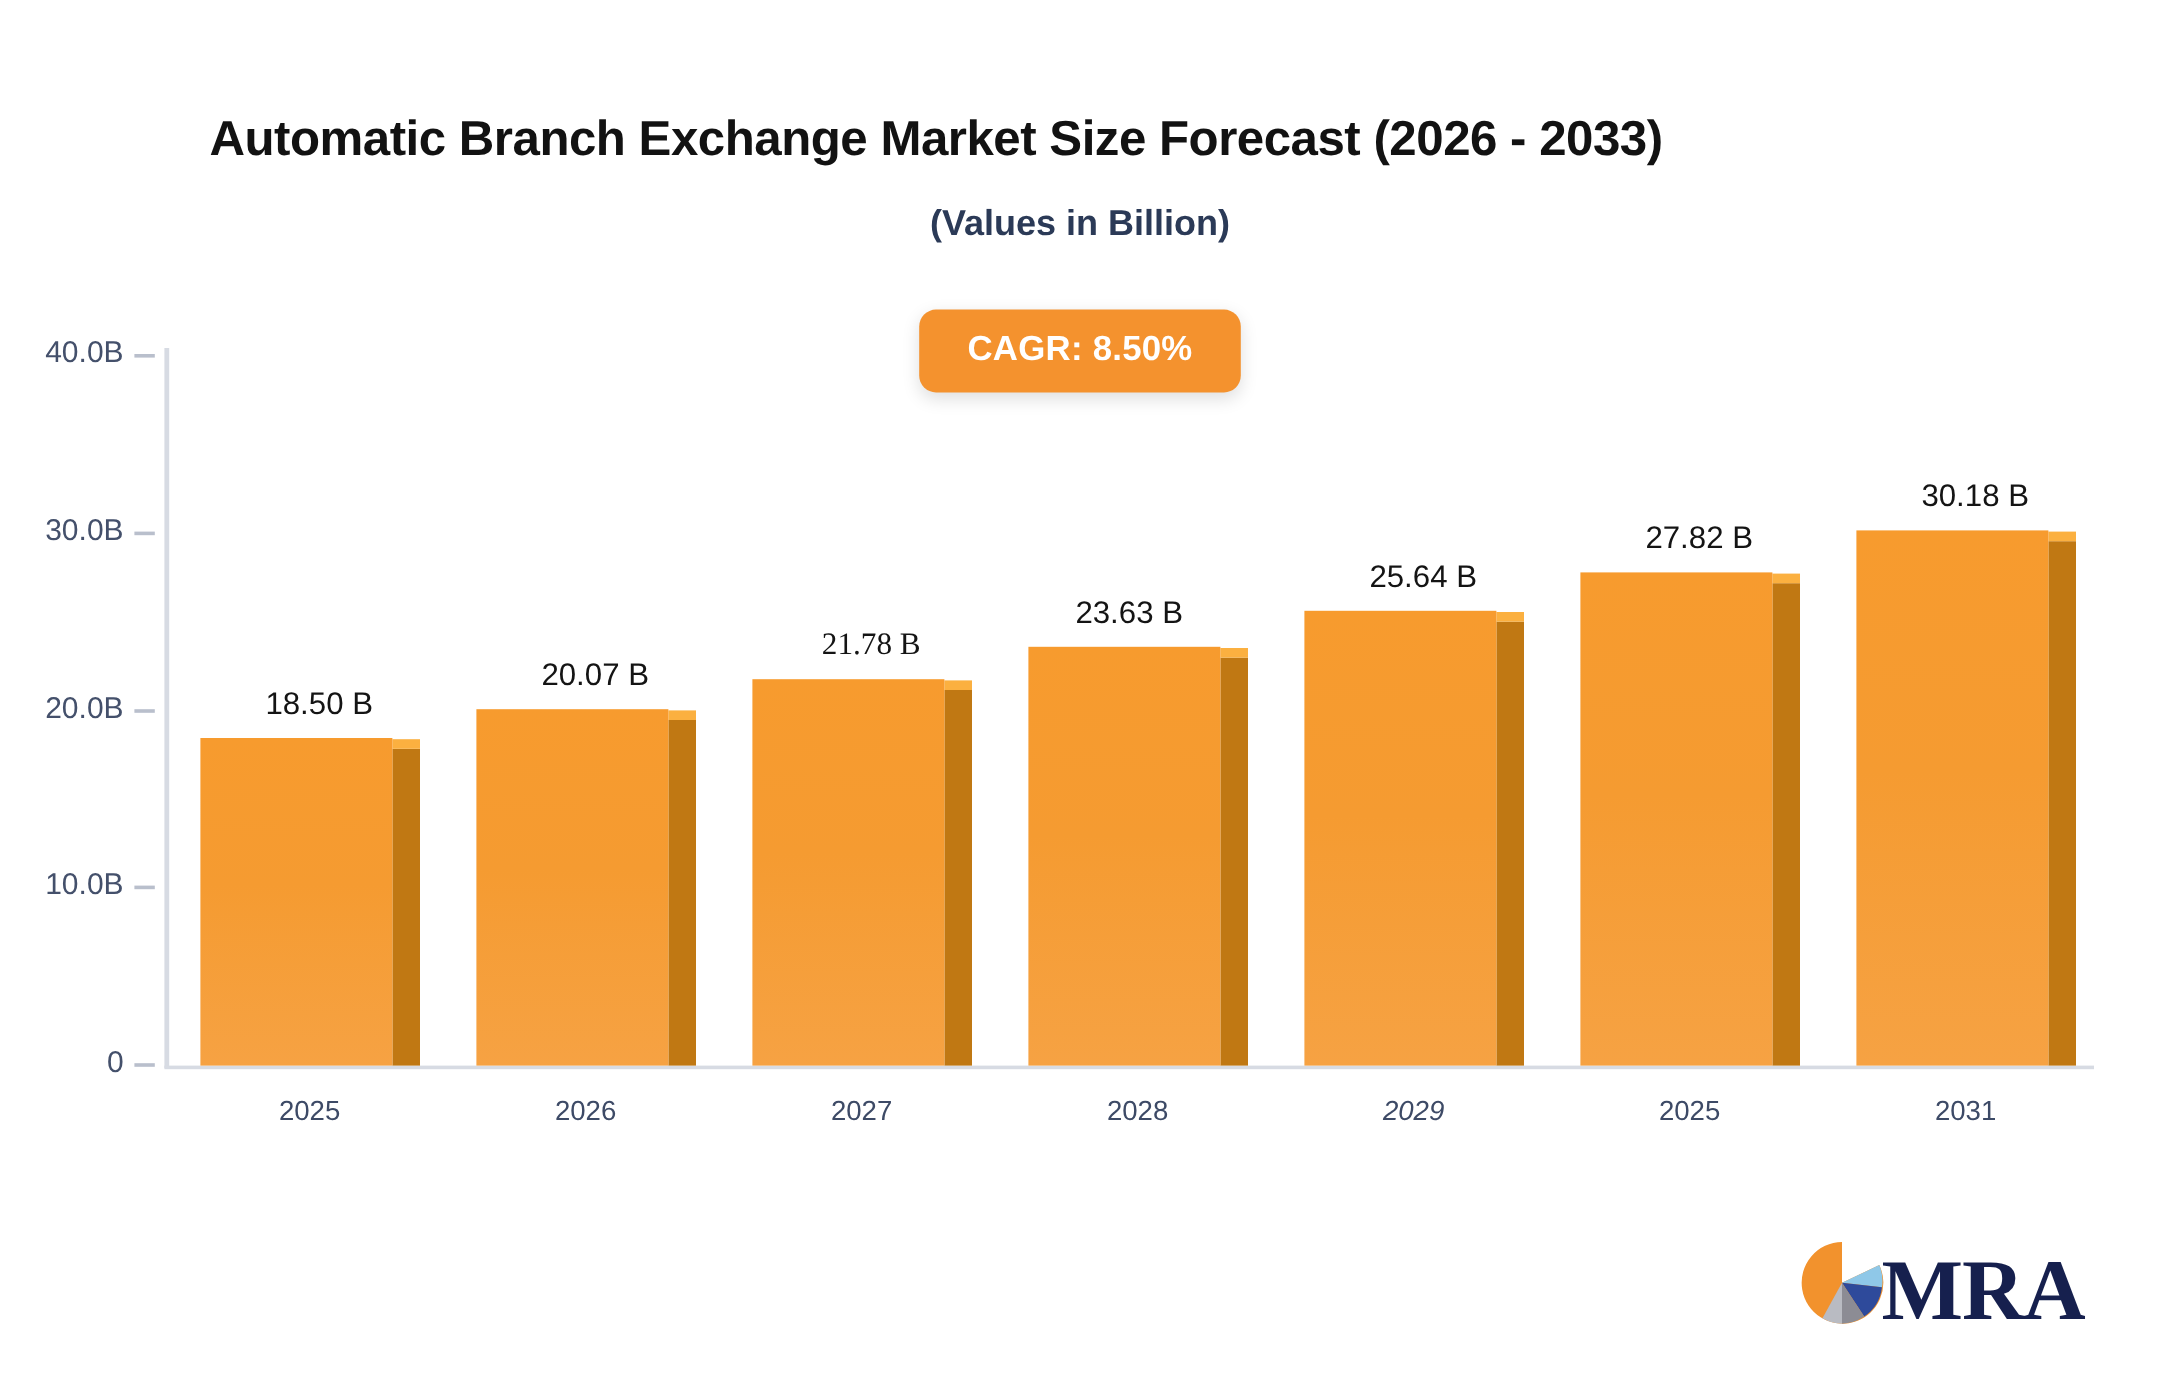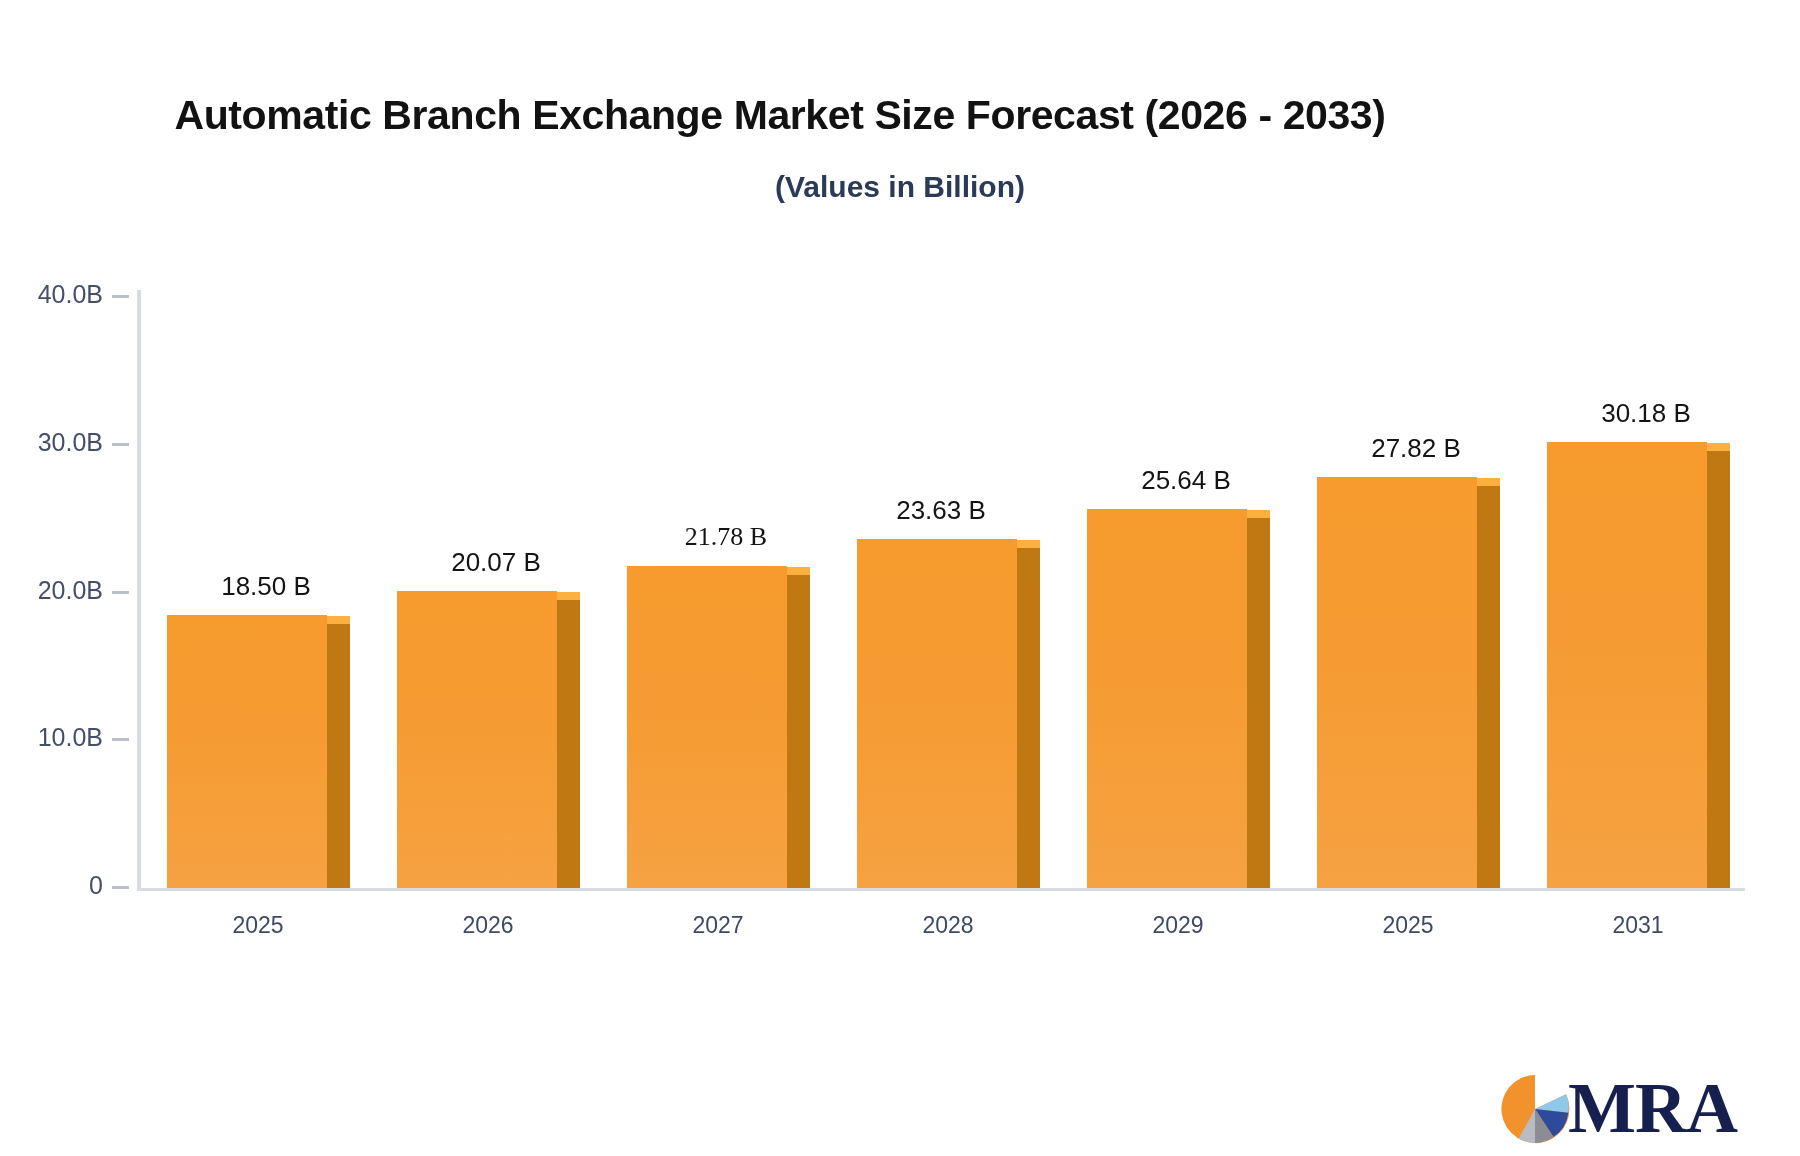--- a/index.html
+++ b/index.html
@@ -186,6 +186,9 @@
   <div class="title">Automatic Branch Exchange Market Size Forecast (2026 - 2033)</div>
   <div class="subtitle">(Values in Billion)</div>
 
+  <div class="cagr-wrap">
+    <span class="cagr-badge">CAGR: 8.50%</span>
+  </div>
 
   <div class="plot">
     <div class="axis-y-line"></div>

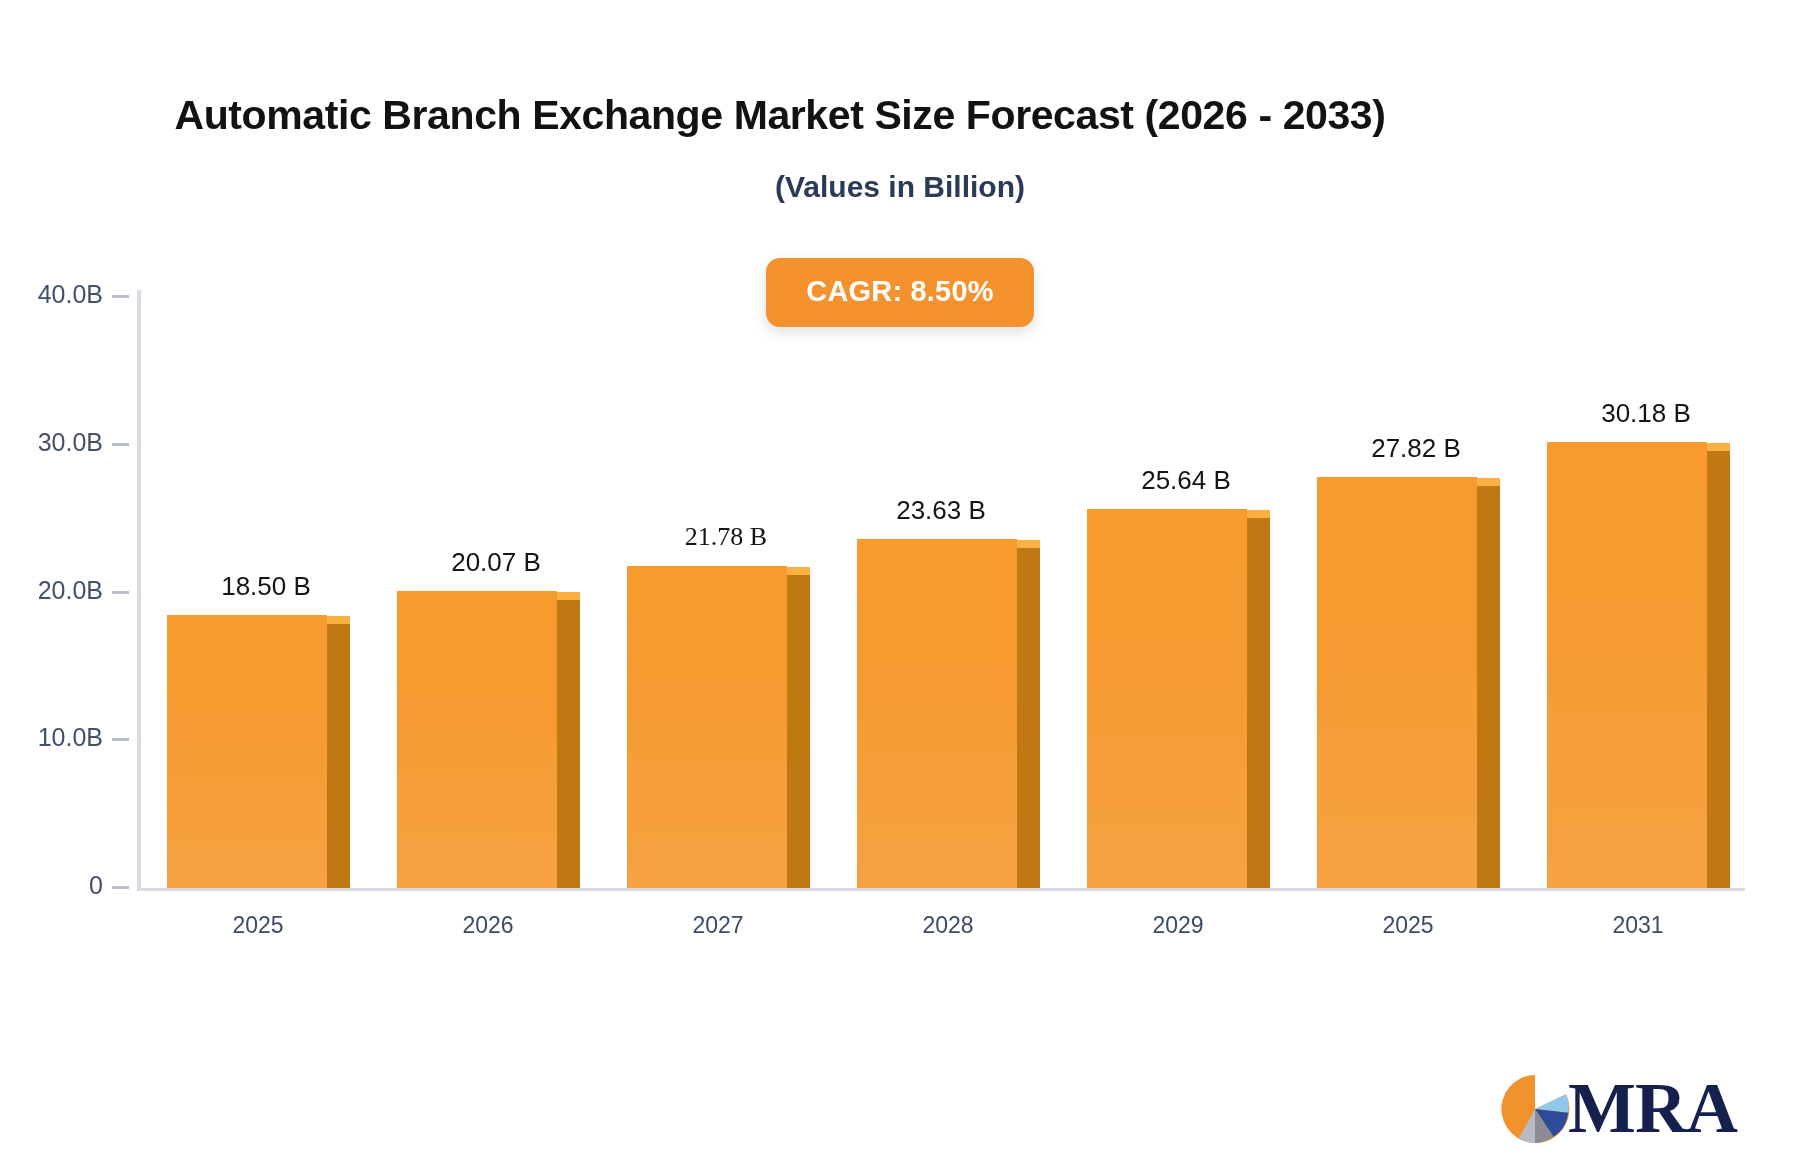--- a/index.html
+++ b/index.html
@@ -264,7 +264,7 @@
         <div class="xlabel" style="left: 231px;">2026</div>
         <div class="xlabel" style="left: 461px;">2027</div>
         <div class="xlabel" style="left: 691px;">2028</div>
-        <div class="xlabel" style="left: 921px;">2029</div>
+        <div class="xlabel" style="left: 921px; font-style: italic;">2029</div>
         <div class="xlabel" style="left: 1151px;">2025</div>
         <div class="xlabel" style="left: 1381px;">2031</div>
       </div>

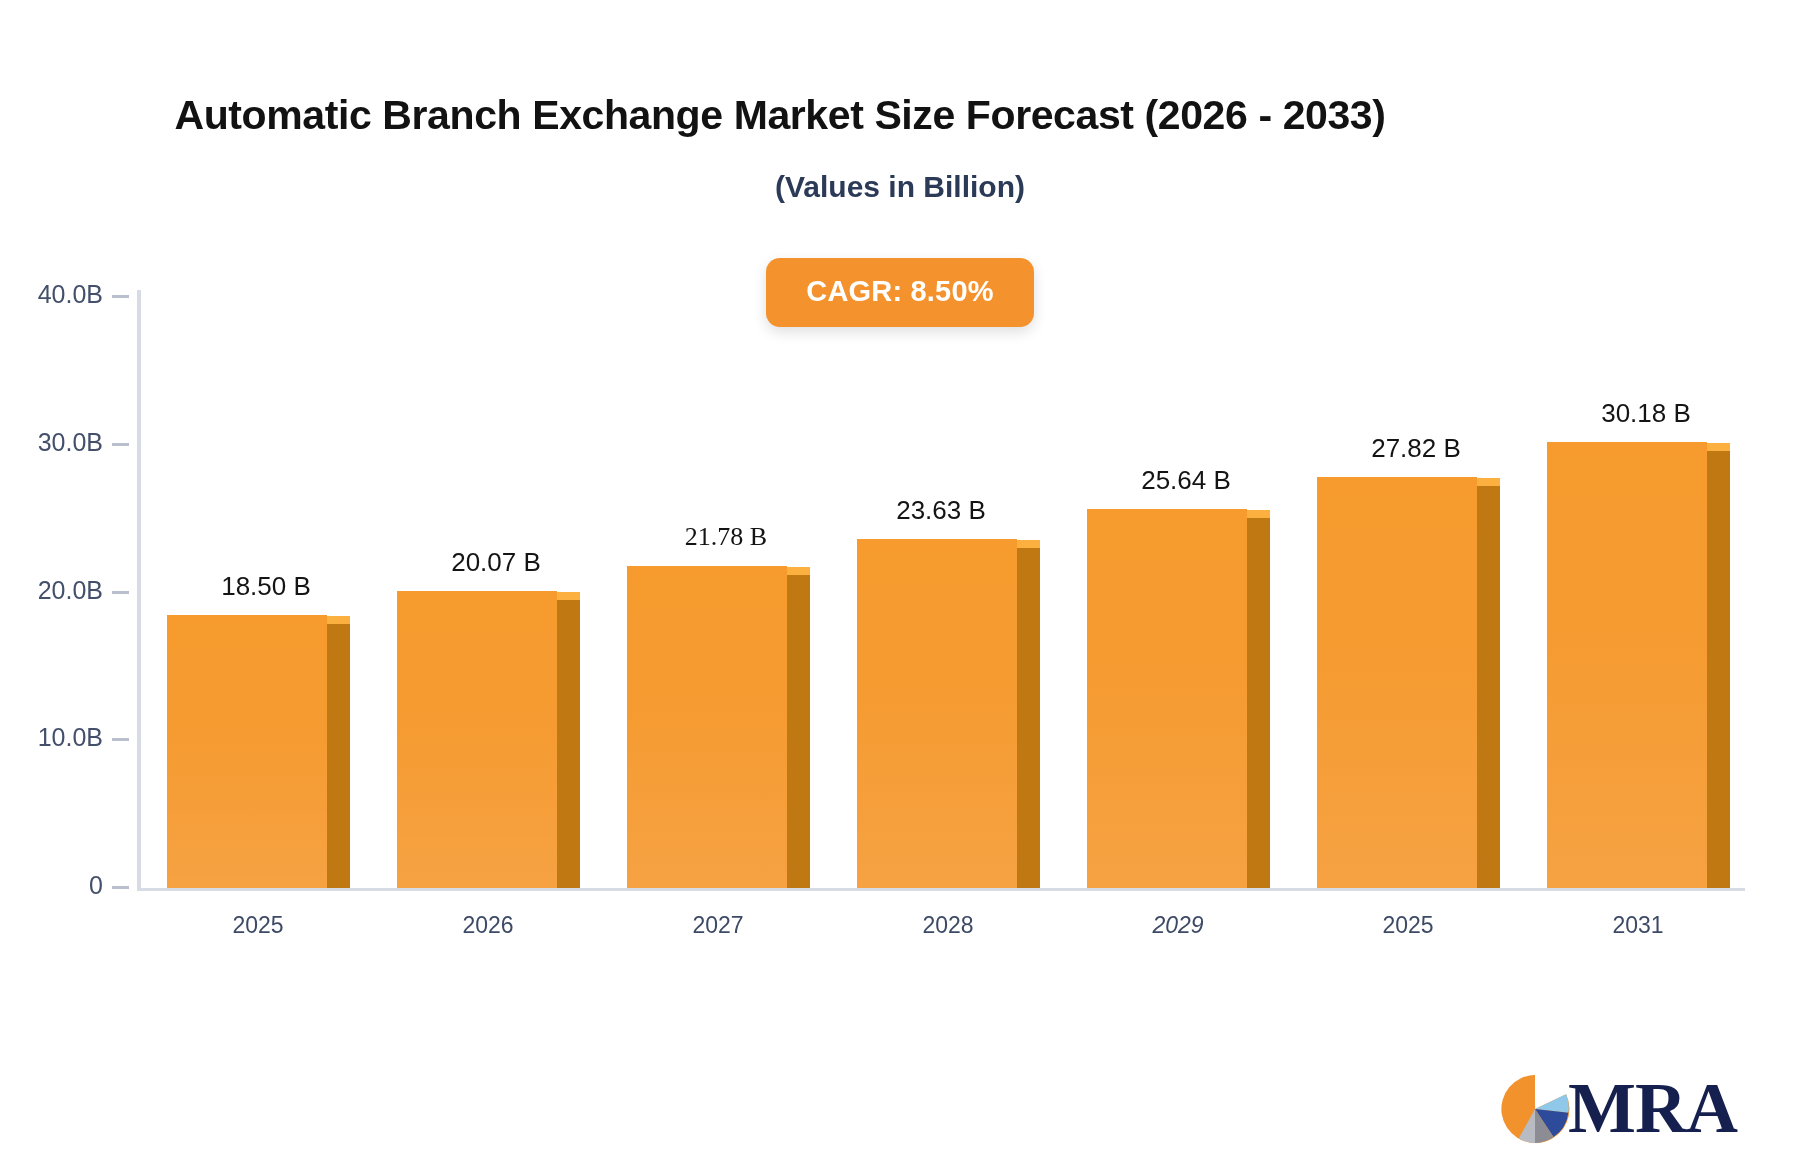--- a/index.html
+++ b/index.html
@@ -164,9 +164,8 @@
     left: 1498px;
     top: 1032px;
     display: flex;
-    align-items: flex-start;
+    align-items: flex-end;
     gap: 2px;
-    margin-top: 40px;
   }
   .logo-text {
     font-family: "Liberation Serif", serif;

